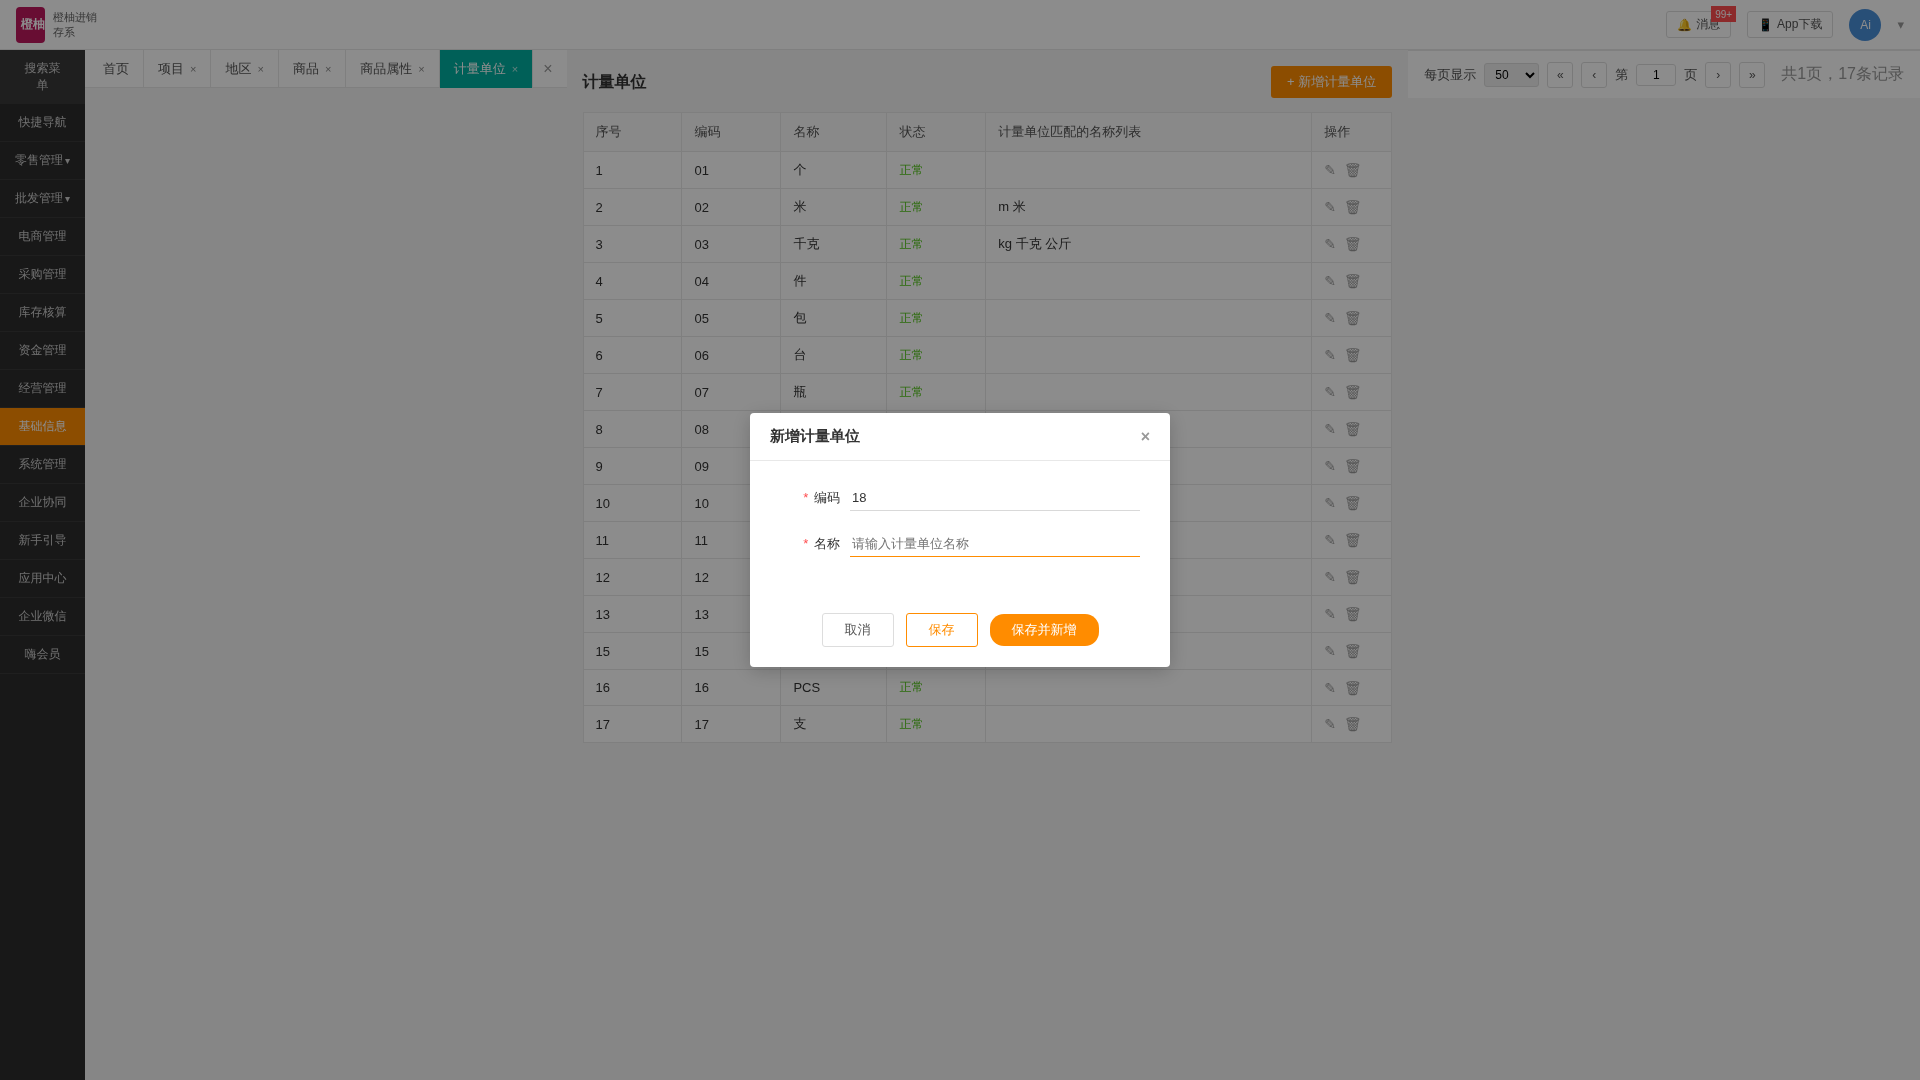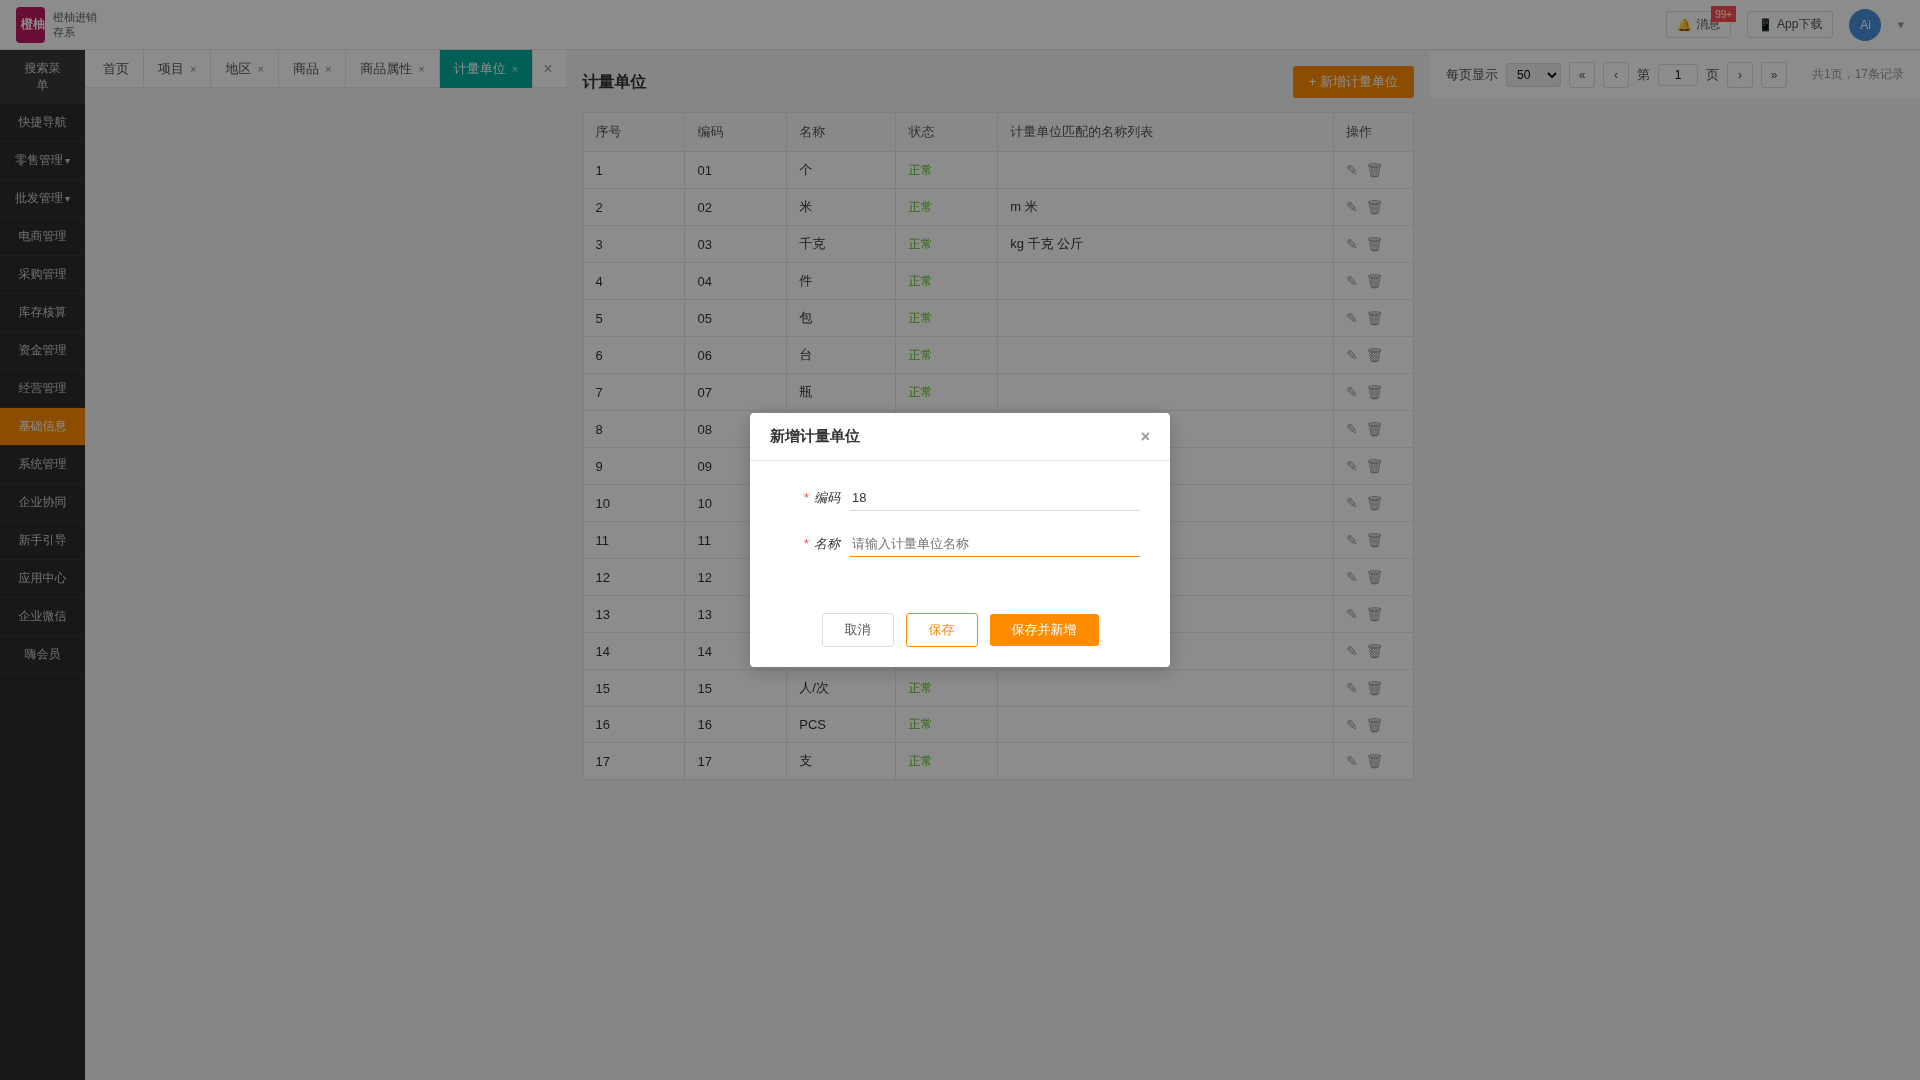--- a/index.html
+++ b/index.html
@@ -752,7 +752,7 @@
       <span>页</span>
       <button class="page-nav-btn">›</button>
       <button class="page-nav-btn">»</button>
-      <span style="margin-left:17px;color:#999;font-size:12px;">共1页，17条记录</span>
+      <span style="margin-left:8px;color:#999;font-size:16px;">共1页，17条记录</span>
     </div>
   </div>
 </div>

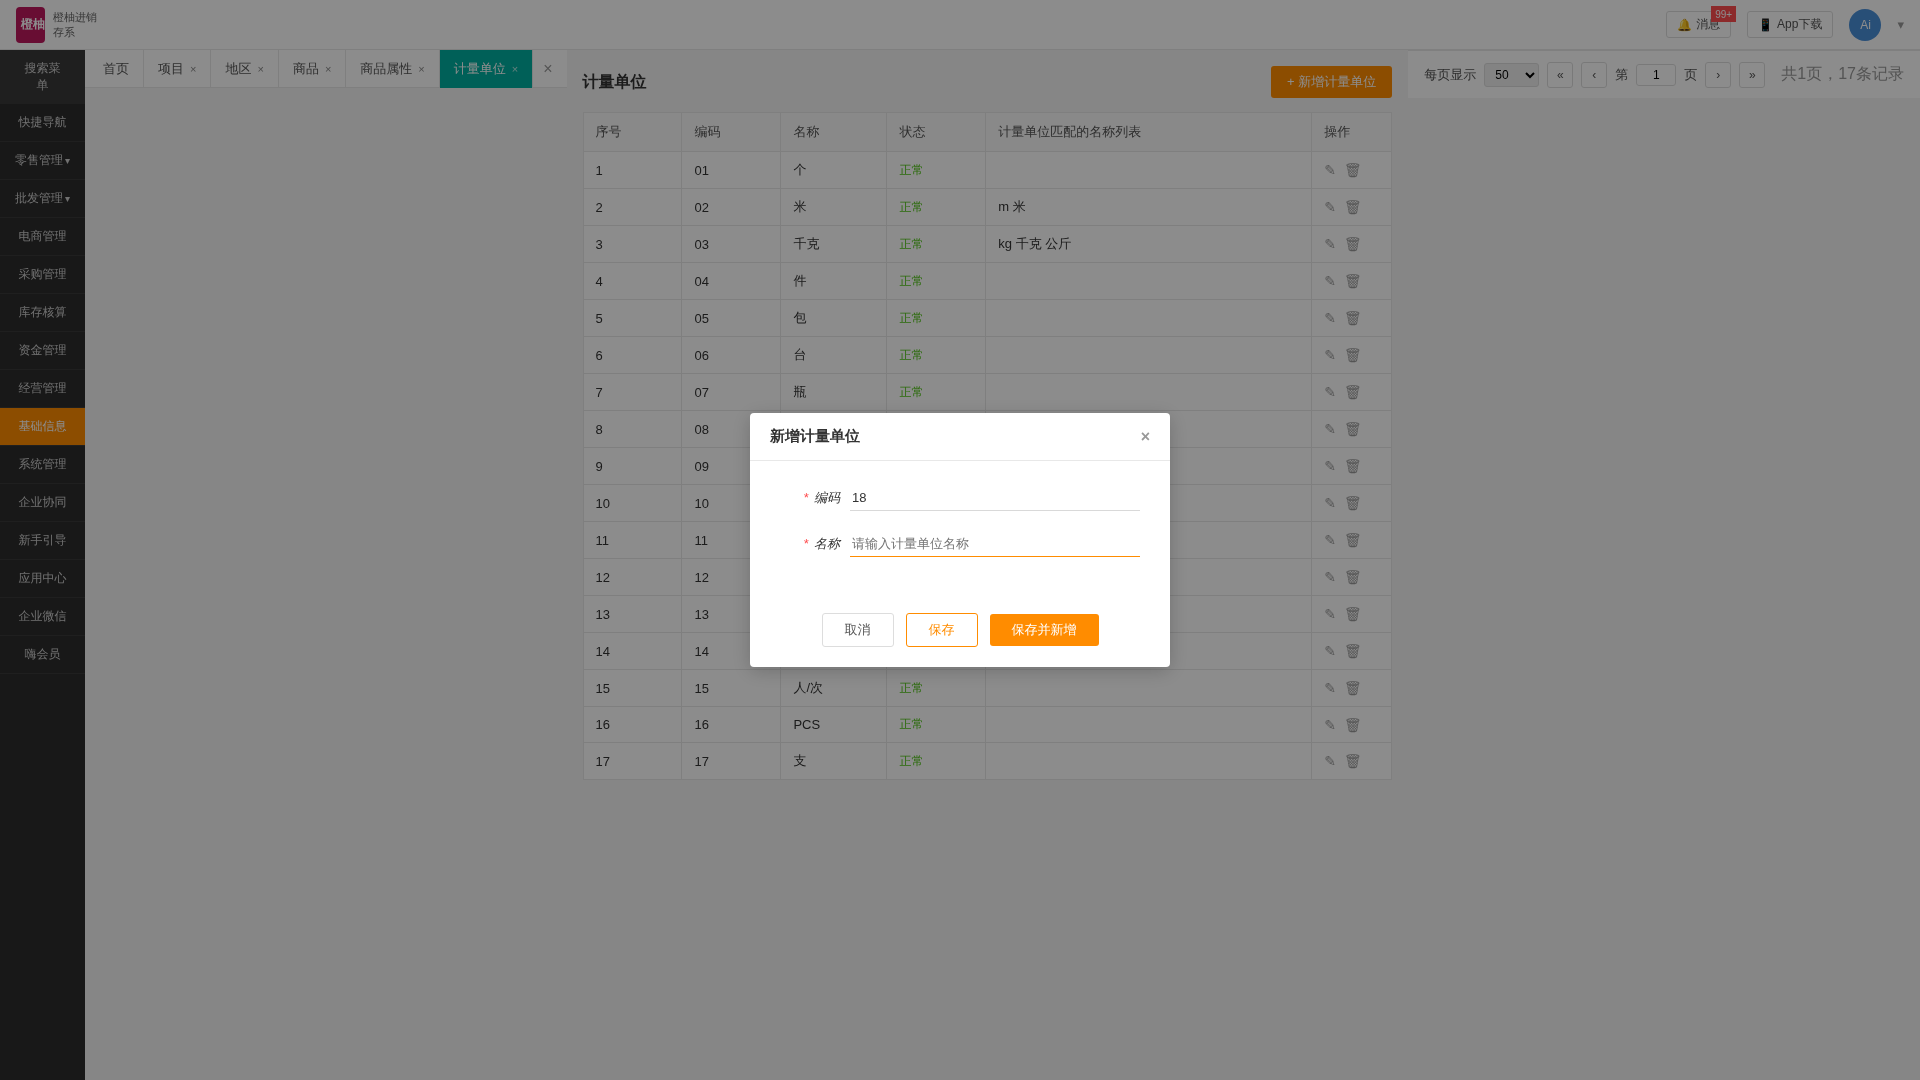--- a/index.html
+++ b/index.html
@@ -329,7 +329,6 @@
       font-size: 13px;
       color: #333;
       flex-shrink: 0;
-      font-style: italic;
     }
     .form-required {
       color: #ff4d4f;

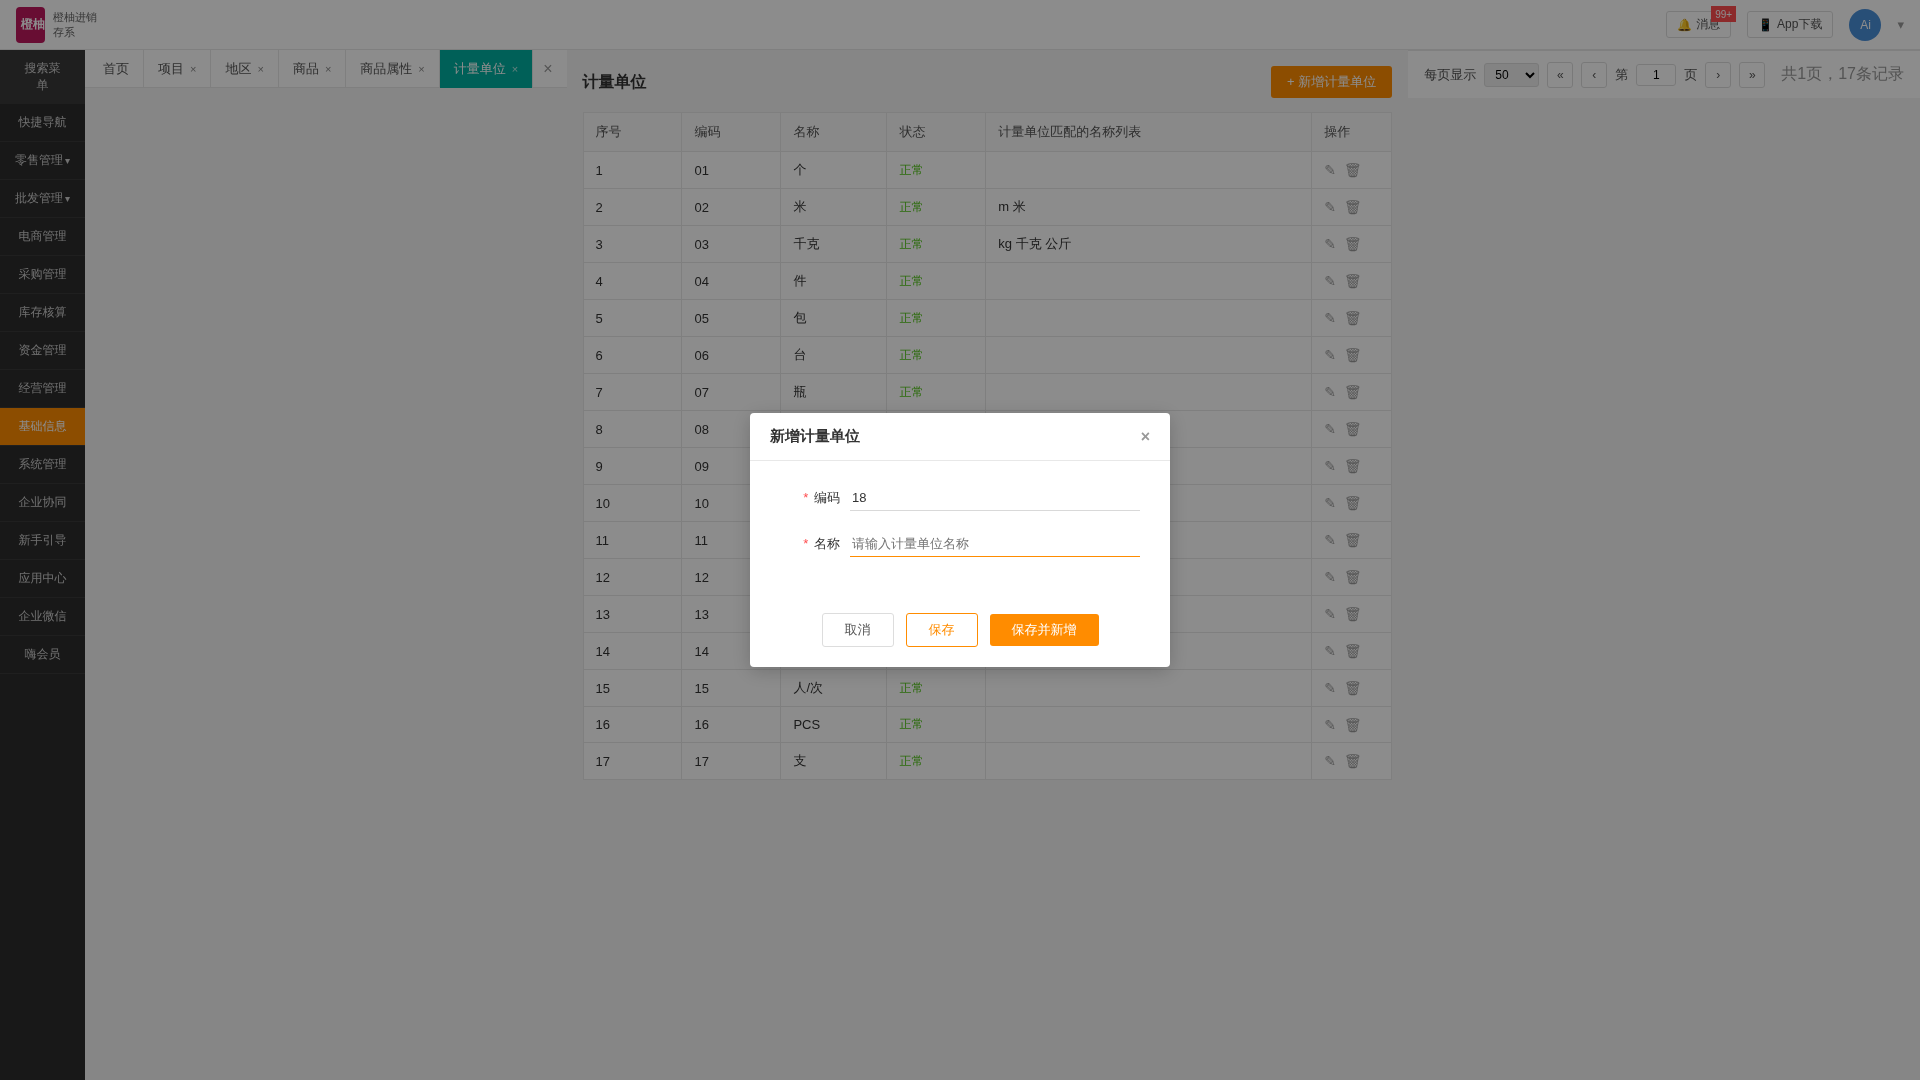--- a/index.html
+++ b/index.html
@@ -375,7 +375,7 @@
       padding: 7px 22px;
       border: none;
       background: #ff8c00;
-      border-radius: 3px;
+      border-radius: 14px;
       cursor: pointer;
       font-size: 13px;
       color: #fff;

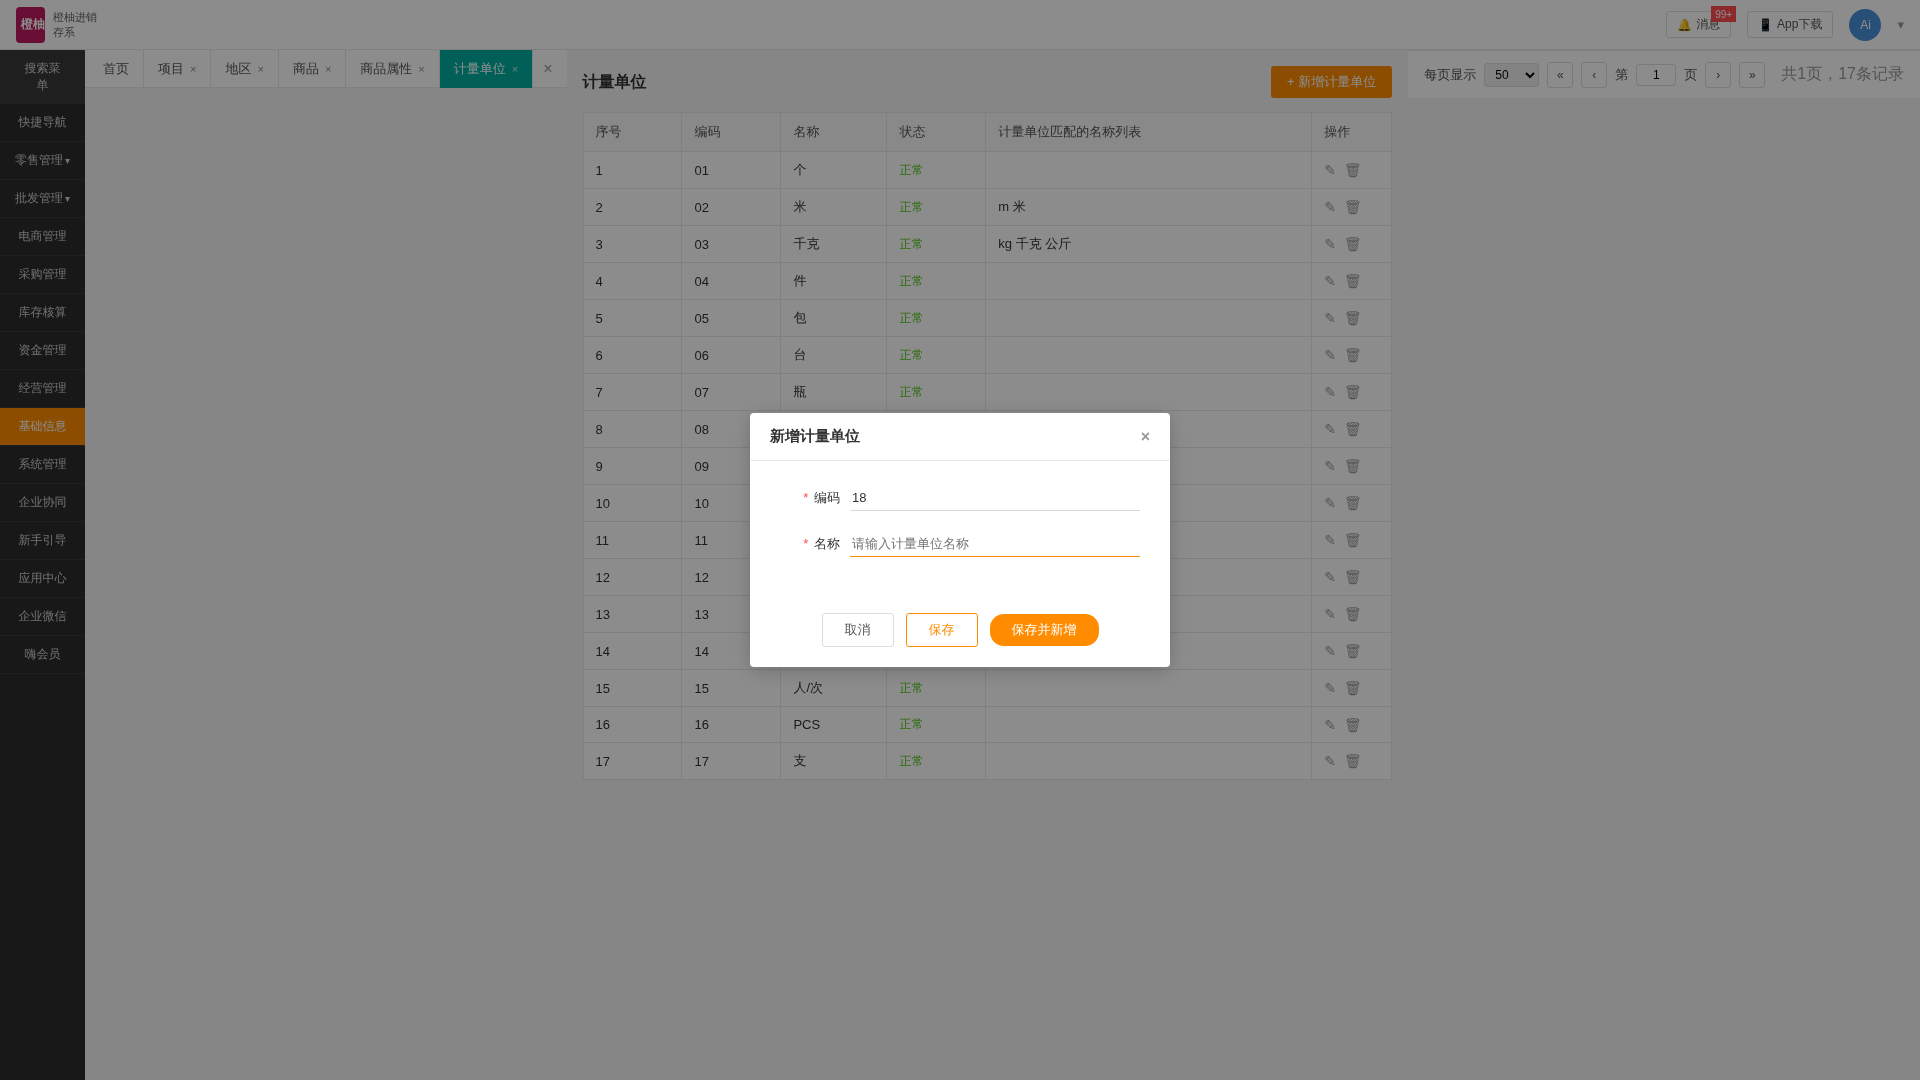--- a/index.html
+++ b/index.html
@@ -682,19 +682,6 @@
     </td>
   </tr>
             <tr>
-    <td>14</td>
-    <td>14</td>
-    <td>钢材</td>
-    <td><span class="status-normal">正常</span></td>
-    <td></td>
-    <td>
-      <div class="action-icons">
-        <span class="action-icon" title="编辑">✎</span>
-        <span class="action-icon" title="删除">🗑</span>
-      </div>
-    </td>
-  </tr>
-            <tr>
     <td>15</td>
     <td>15</td>
     <td>人/次</td>

